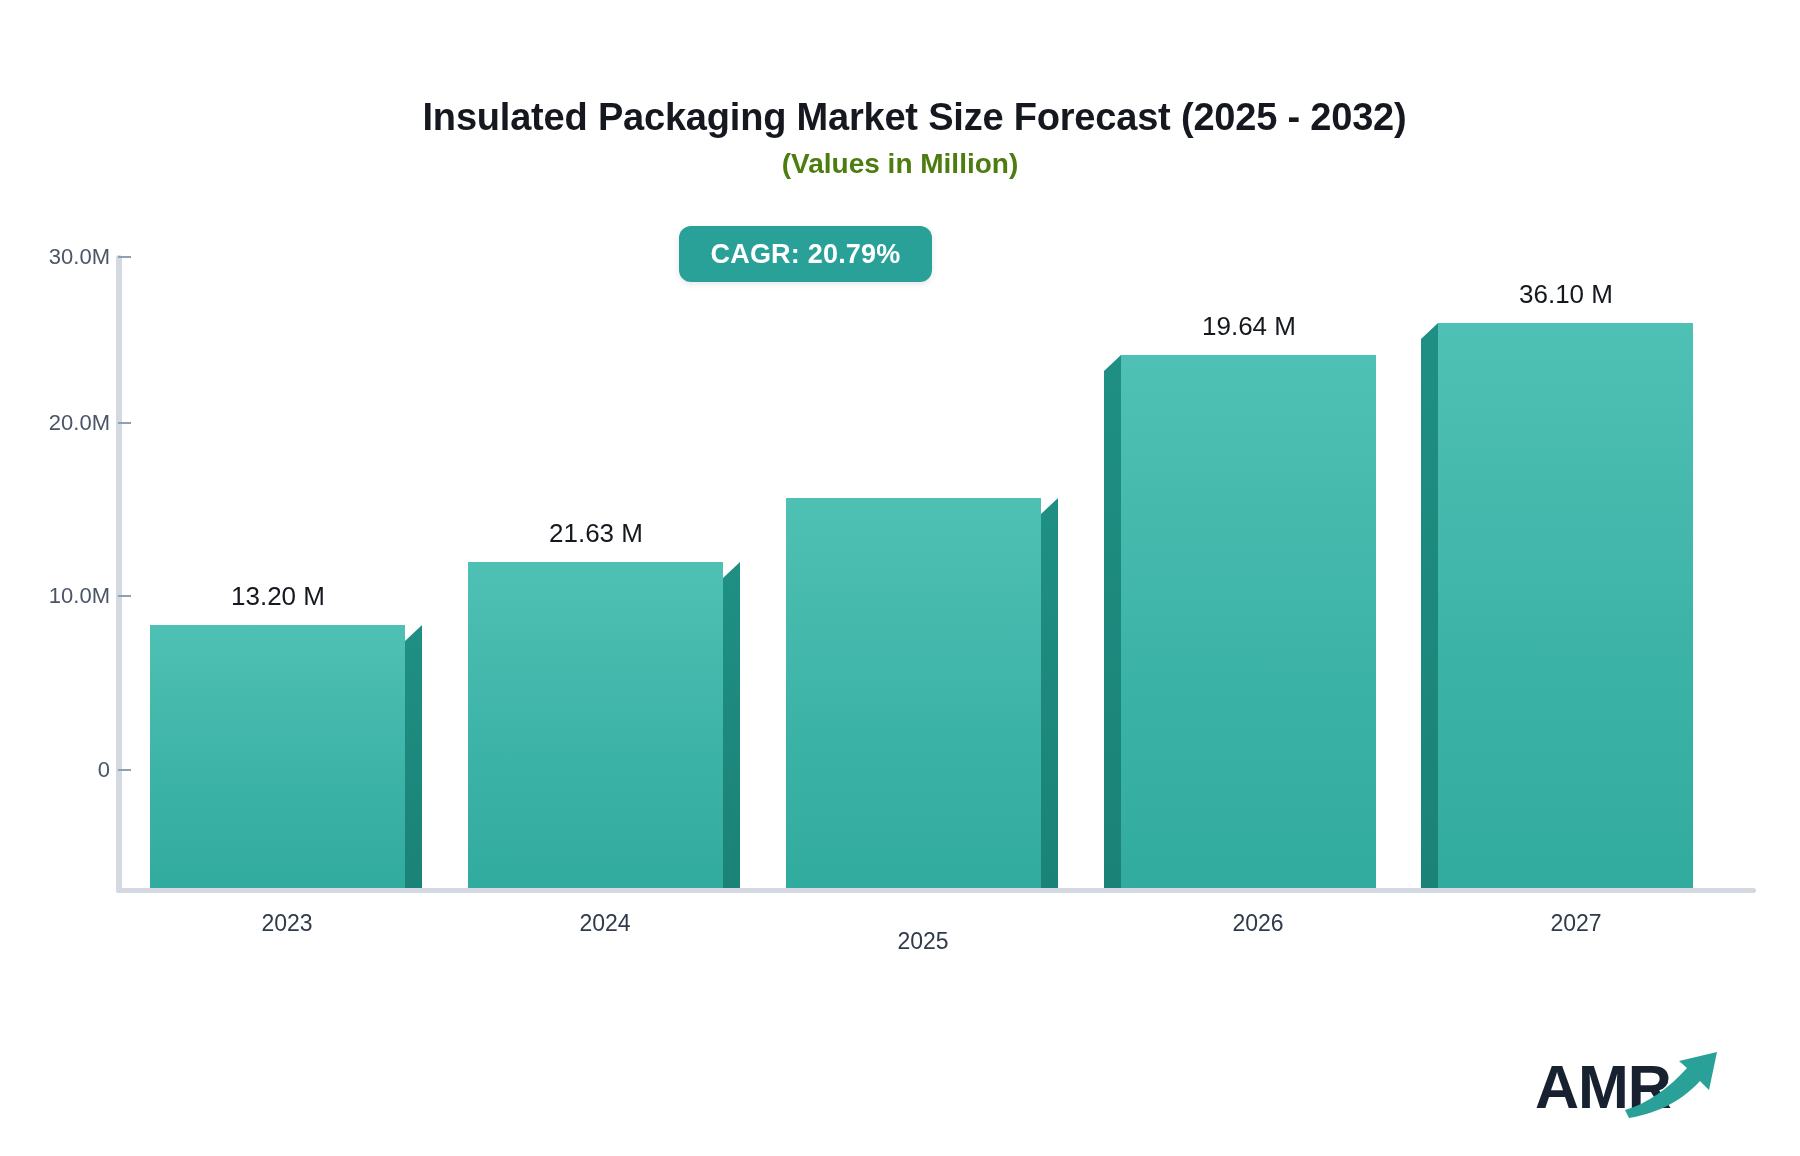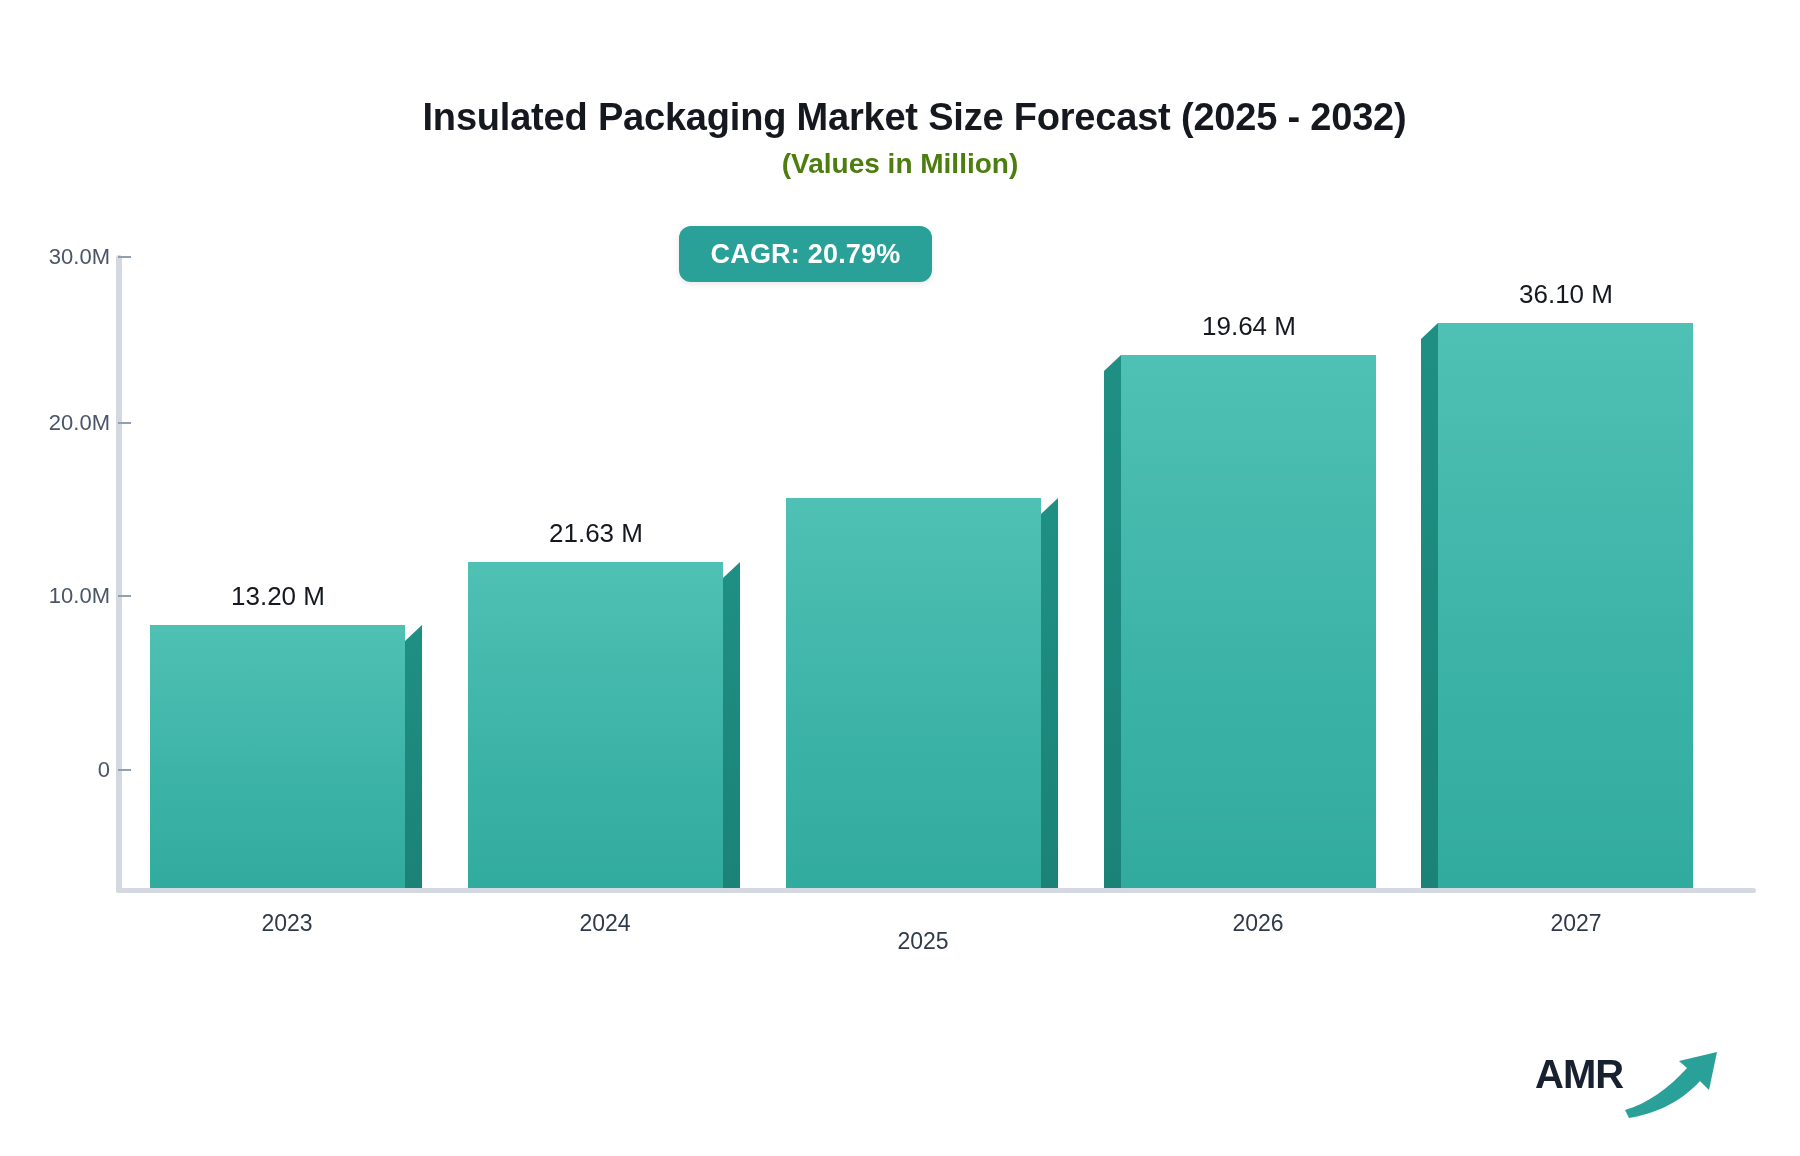--- a/index.html
+++ b/index.html
@@ -190,7 +190,7 @@
     position: absolute;
     left: 0;
     top: 4px;
-    font-size: 40px;
+    font-size: 61px;
     font-weight: bold;
     color: #17212f;
     letter-spacing: -1px;

